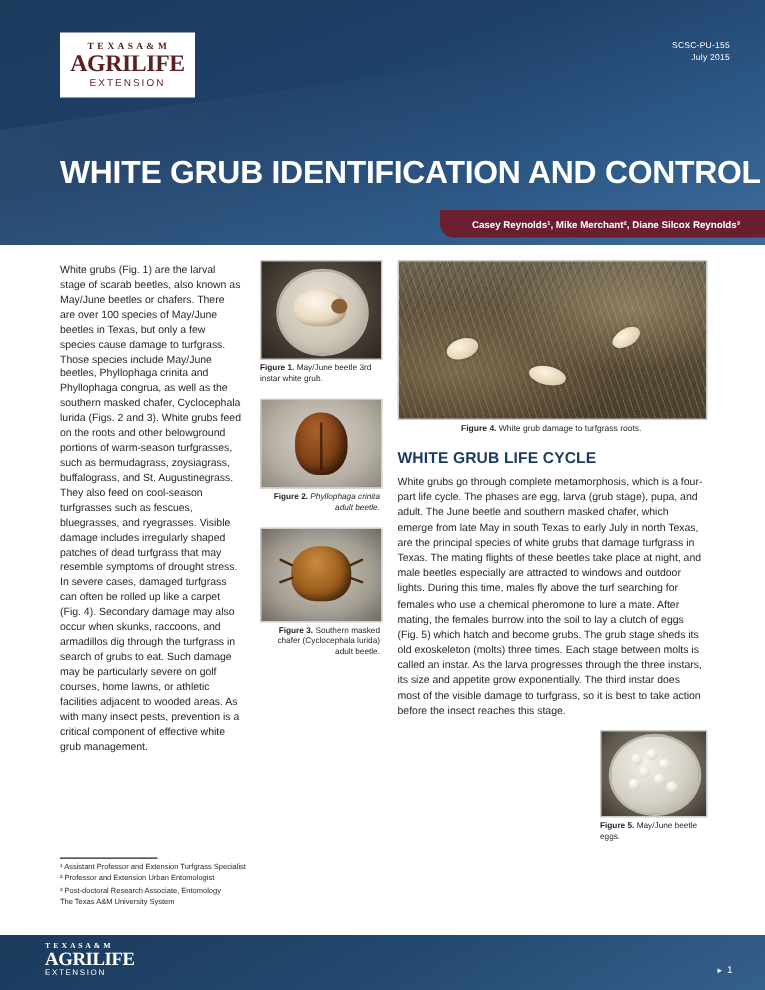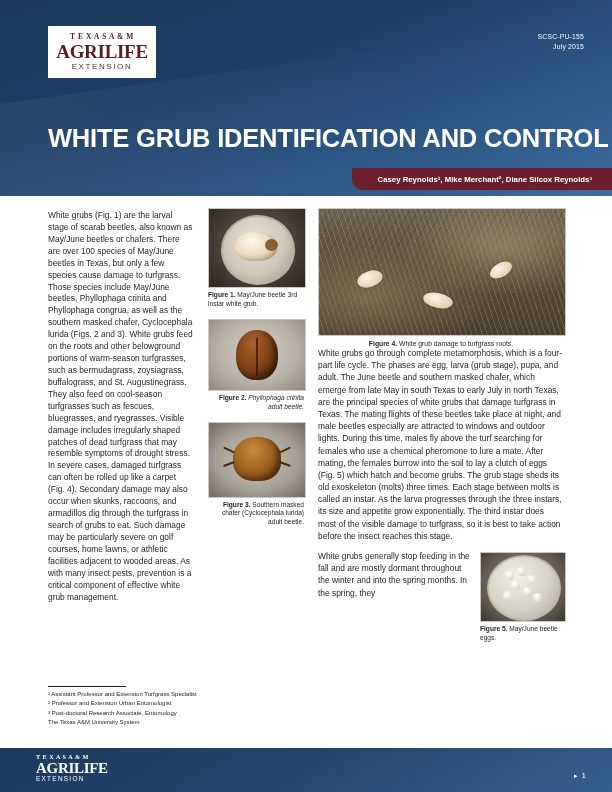--- a/index.html
+++ b/index.html
@@ -433,6 +433,7 @@
       <span class="normal">White grub damage to turfgrass roots.</span>
     </div>
 
+    <div class="section-head">WHITE GRUB LIFE CYCLE</div>
 
     <p class="body-text">White grubs go through complete metamorphosis, which is a four-part life cycle. The phases are egg, larva (grub stage), pupa, and adult. The June beetle and southern masked chafer, which emerge from late May in south Texas to early July in north Texas, are the principal species of white grubs that damage turfgrass in Texas. The mating flights of these beetles take place at night, and male beetles especially are attracted to windows and outdoor lights. During this time, males fly above the turf searching for females who use a chemical pheromone to lure a mate. After mating, the females burrow into the soil to lay a clutch of eggs (Fig. 5) which hatch and become grubs. The grub stage sheds its old exoskeleton (molts) three times. Each stage between molts is called an instar. As the larva progresses through the three instars, its size and appetite grow exponentially. The third instar does most of the visible damage to turfgrass, so it is best to take action before the insect reaches this stage.</p>
 

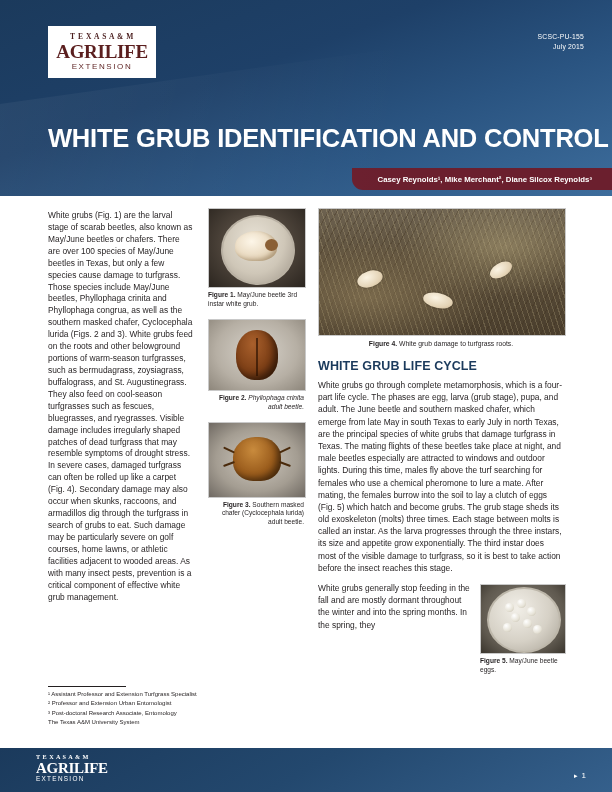--- a/index.html
+++ b/index.html
@@ -454,7 +454,6 @@
       </div>
     </div>
 
-    <p class="body-text">White grubs generally stop feeding in the fall and are mostly dormant throughout the winter and into the spring months. In the spring, they</p>
 
   </div>
 </div>

